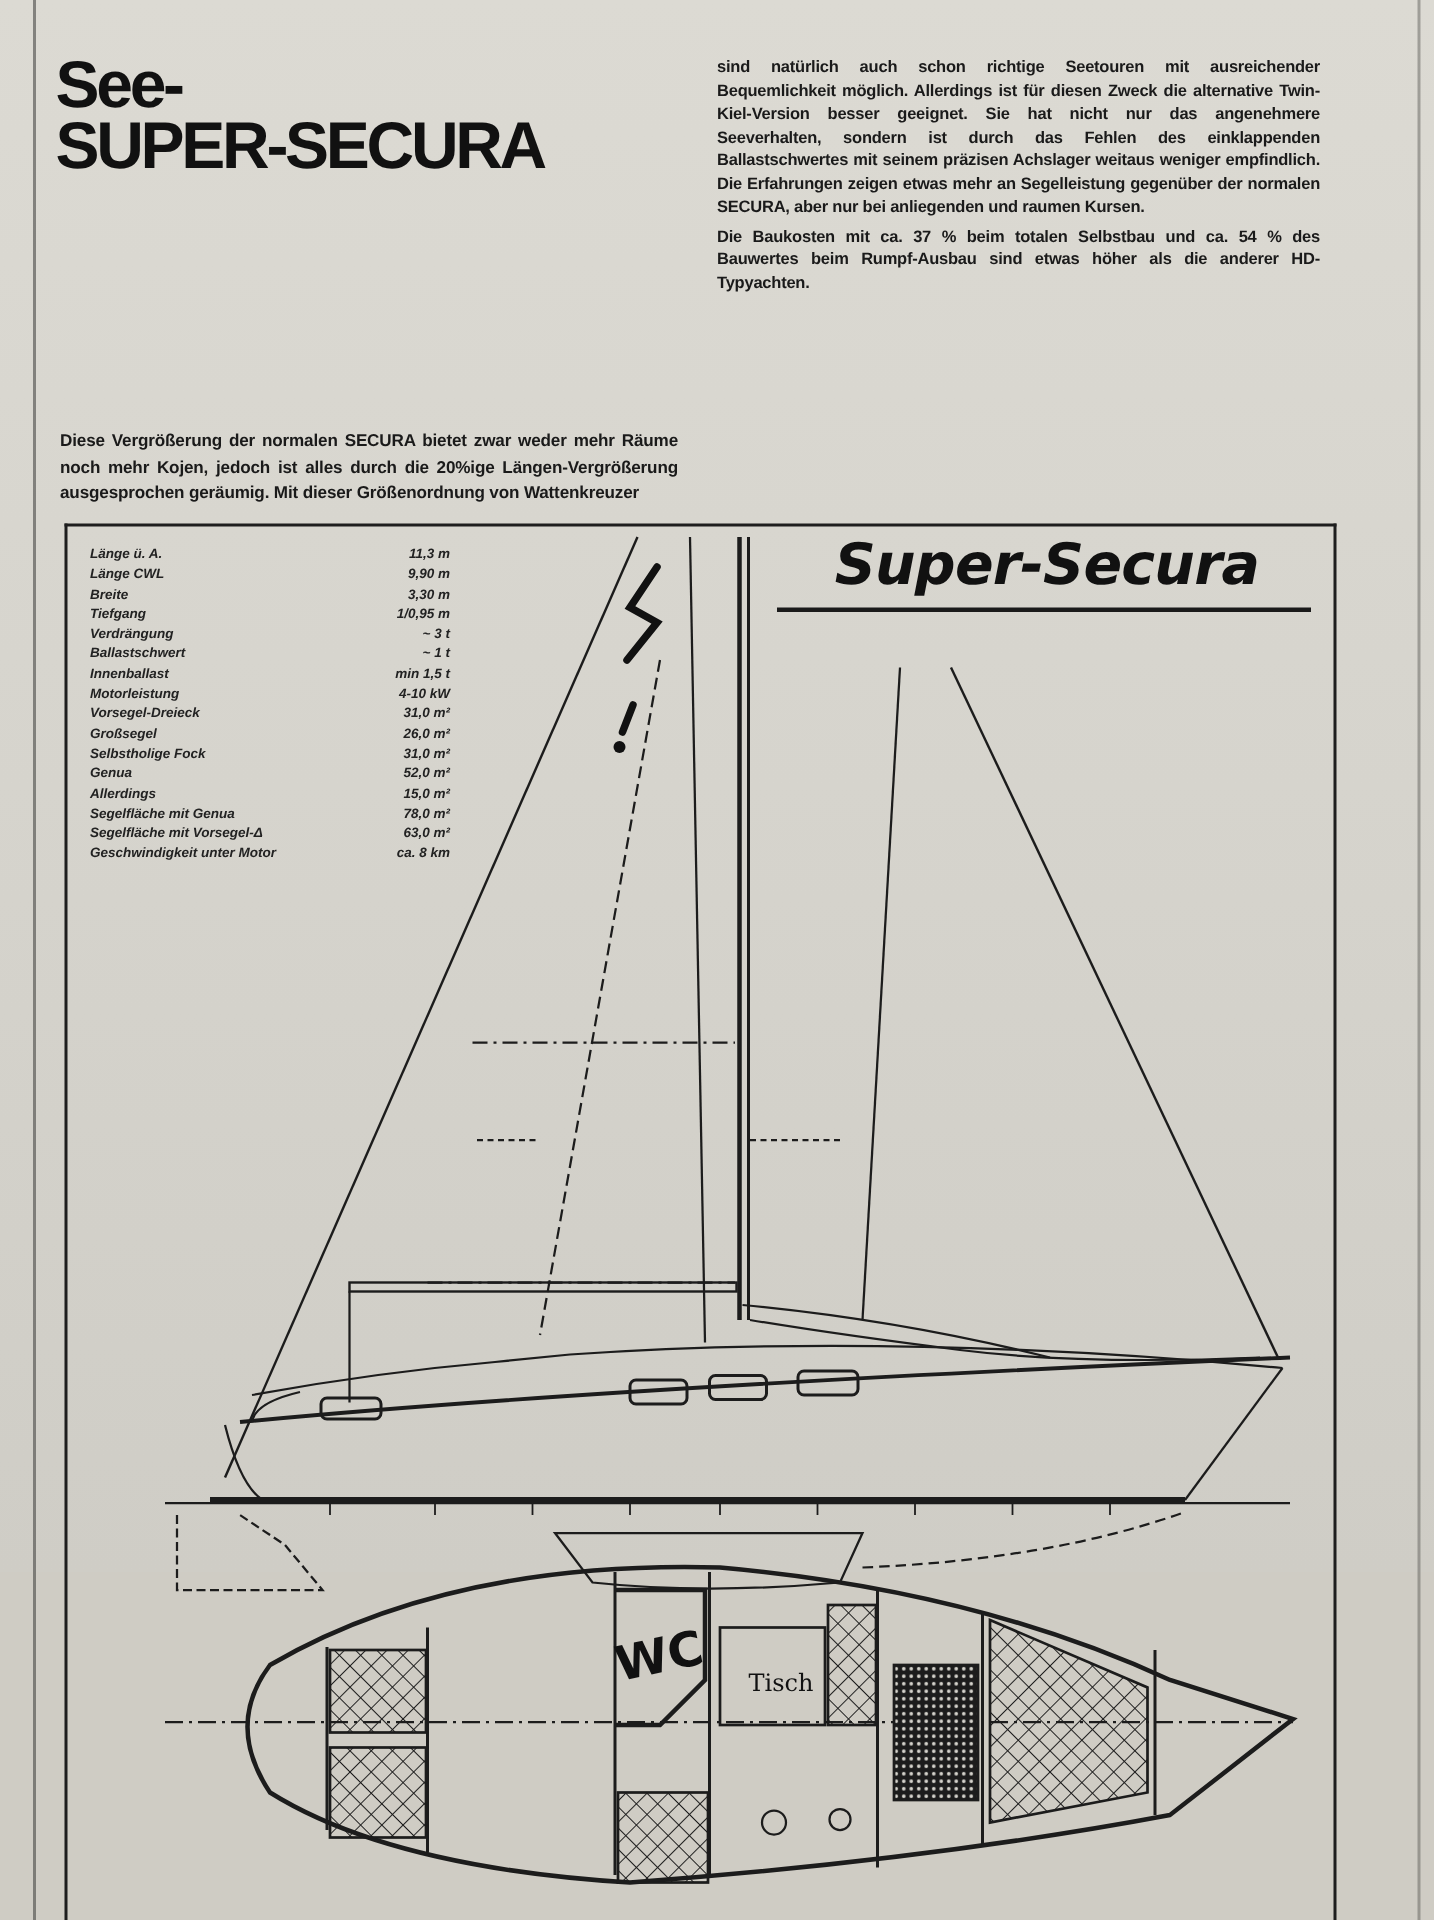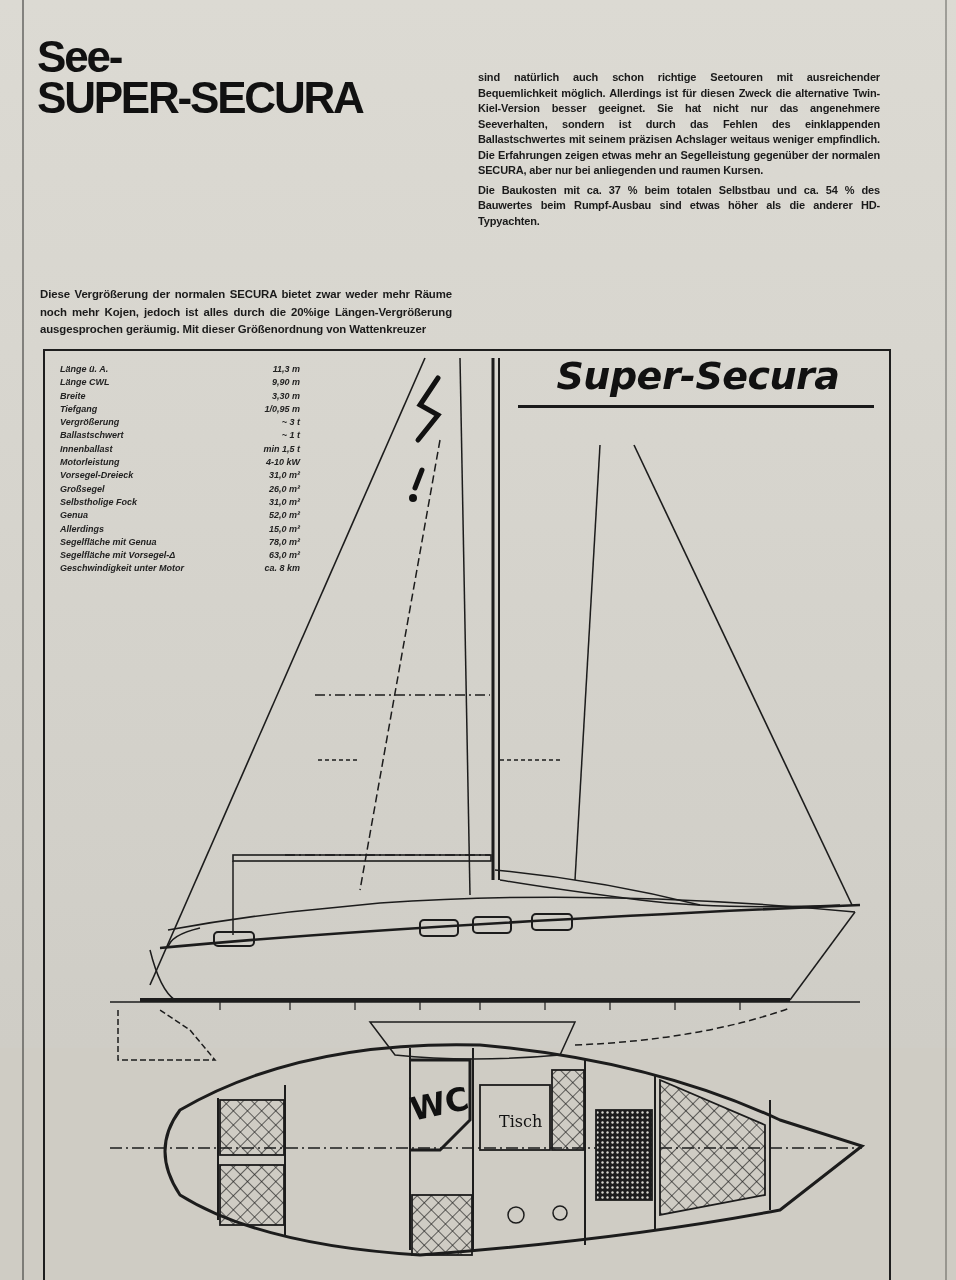--- a/index.html
+++ b/index.html
@@ -32,7 +32,7 @@
   .col2 {
     position:absolute; left:478px; top:38px; width:402px;
     font-size:11px; line-height:15.5px; text-align:justify; color:#1a1a1a;
-    font-weight:bold; letter-spacing:-.15px;margin-top:32px;
+    font-weight:bold; letter-spacing:-.15px;
   }
   .col2 p { margin:0 0 4px 0; }
 

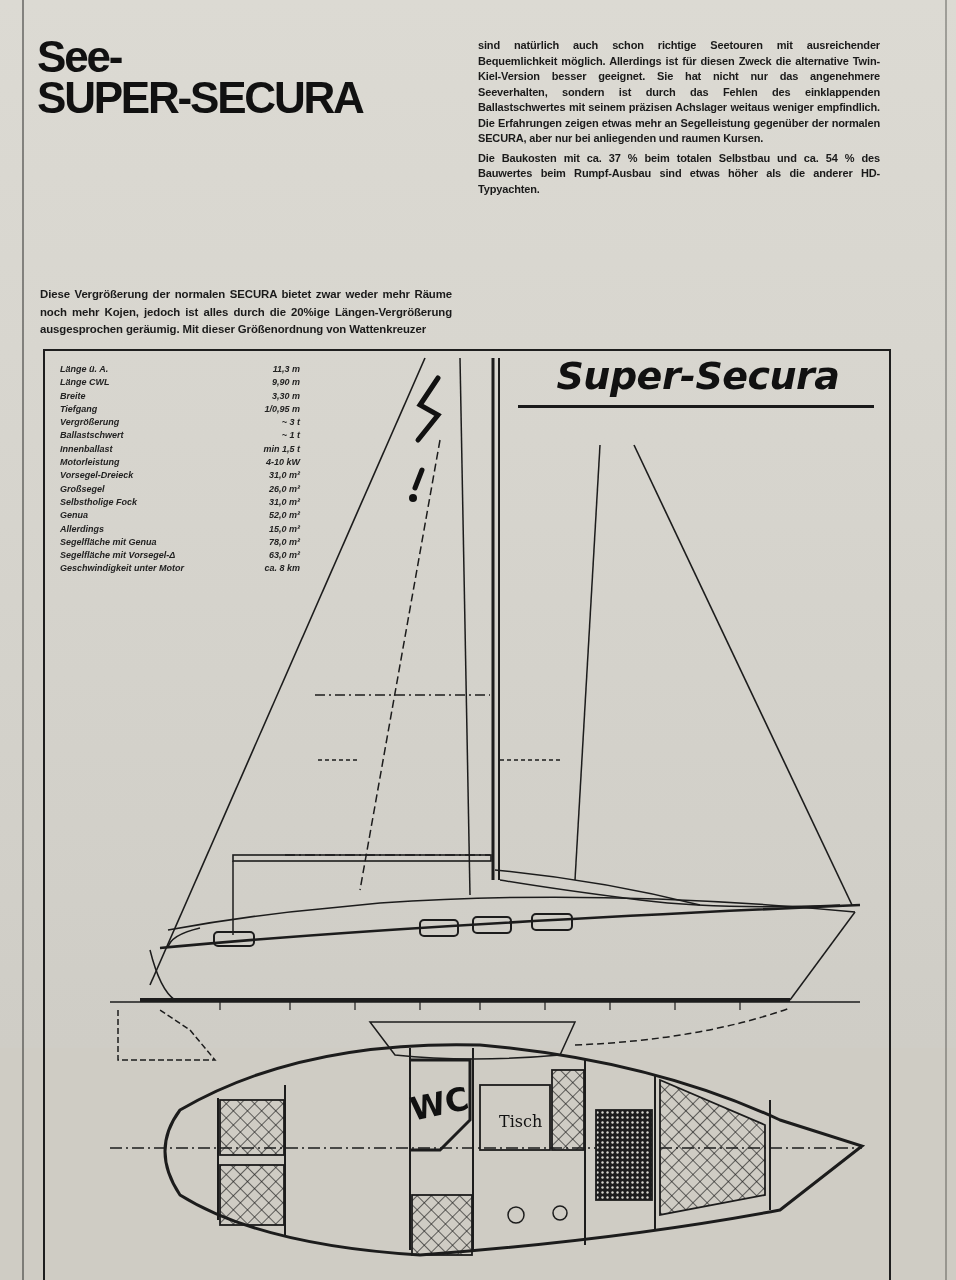--- a/index.html
+++ b/index.html
@@ -204,7 +204,7 @@
         <span class="val">1/0,95 m</span>
       </div>
     <div class="spec-row">
-        <span class="lbl">Vergrößerung</span>
+        <span class="lbl">Verdrängung</span>
         <span class="val">~ 3 t</span>
       </div>
     <div class="spec-row">

